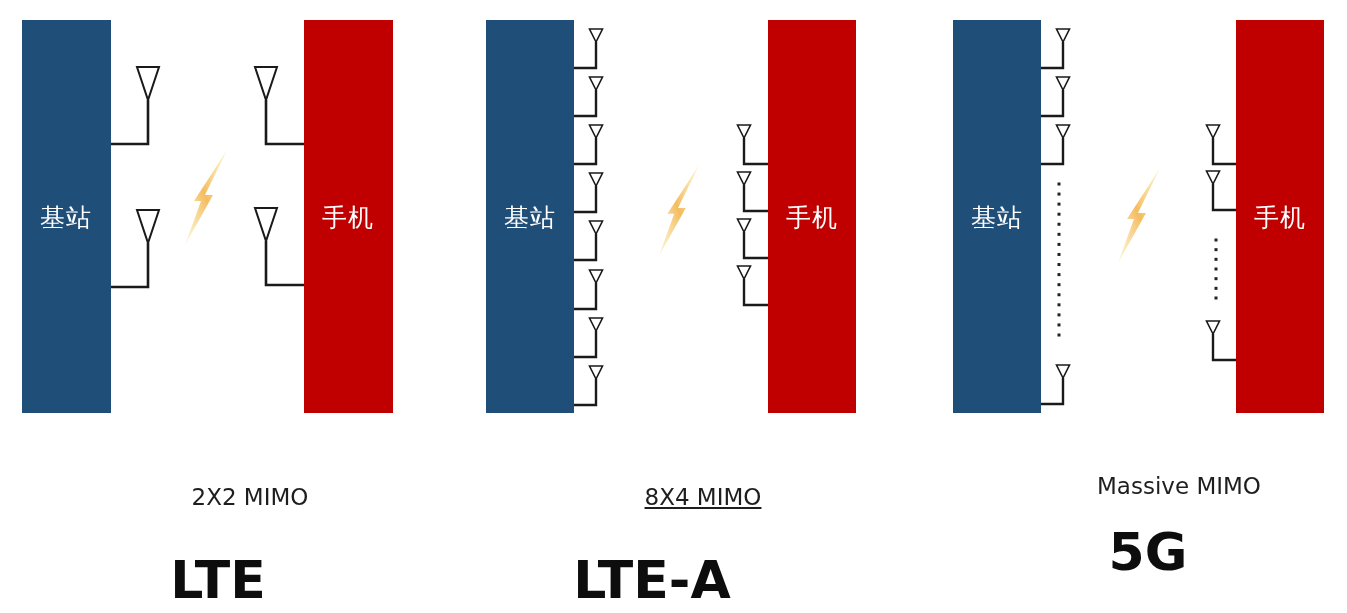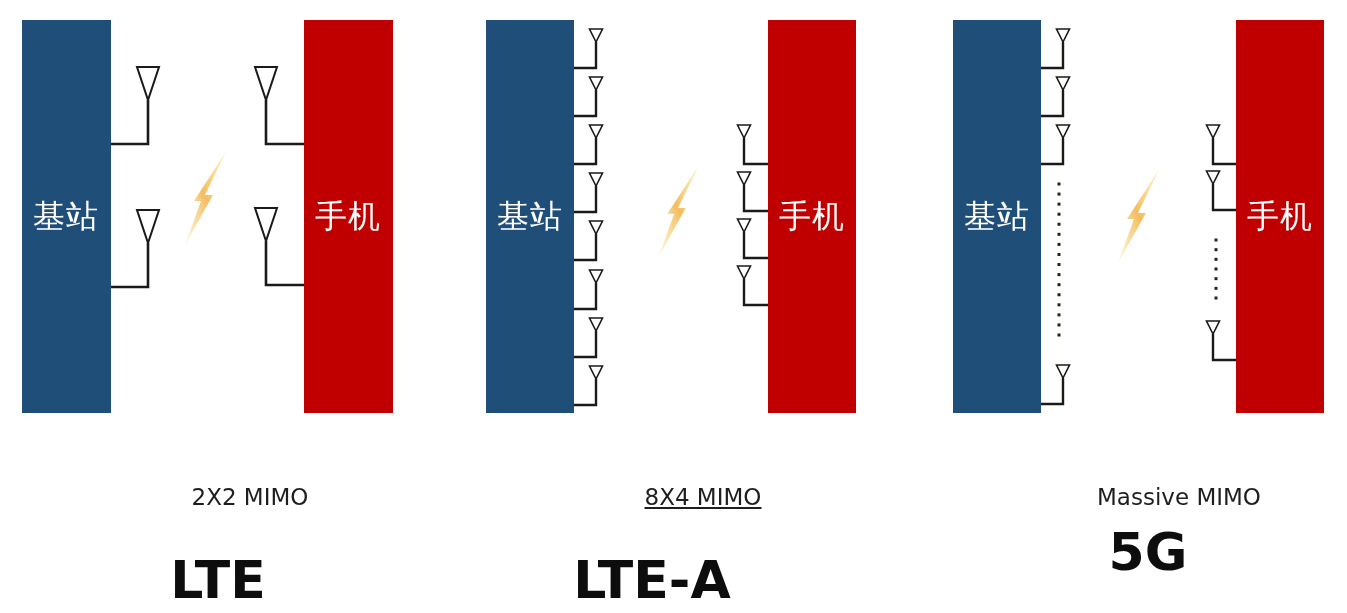--- a/index.html
+++ b/index.html
@@ -24,7 +24,7 @@
     .box-label {
       position: absolute;
       color: #ffffff;
-      font-size: 32px;
+      font-size: 25px;
       letter-spacing: 1px;
       text-align: center;
       transform: translate(-50%, -50%);

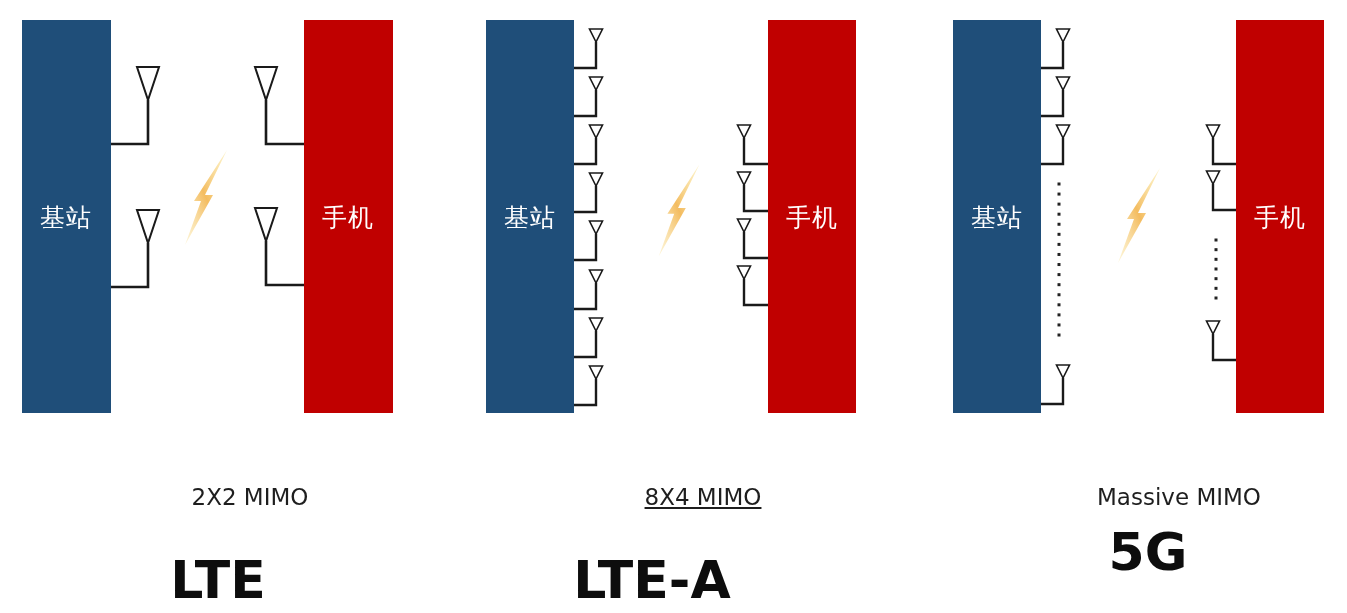--- a/index.html
+++ b/index.html
@@ -210,7 +210,7 @@
 
   <div class="box-label" style="left:997px; top:217px;">基站</div>
   <div class="box-label" style="left:1280px; top:217px;">手机</div>
-  <div class="mimo-label" style="left:1147px; top:484px;">Massive MIMO</div>
+  <div class="mimo-label" style="left:1147px; top:473px;">Massive MIMO</div>
   <div class="gen-label" style="left:1148px; top:522px;">5G</div>
 </div>
 

